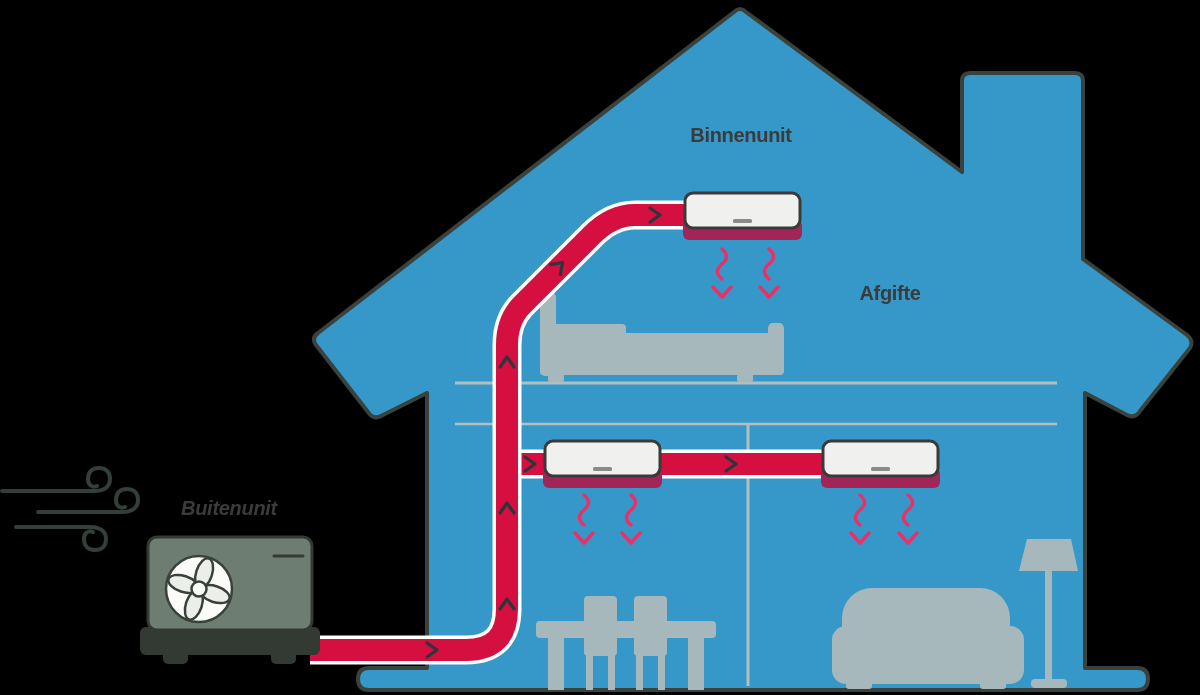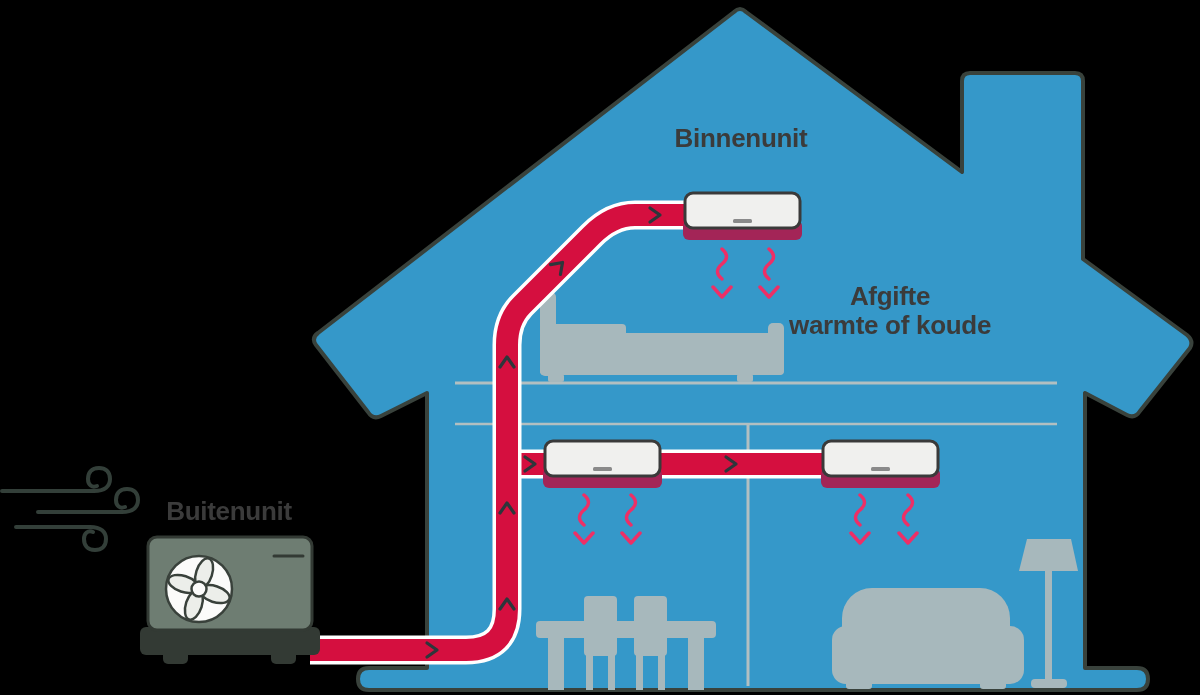--- a/index.html
+++ b/index.html
@@ -6,7 +6,7 @@
   .stage{position:relative;width:1200px;height:695px;background:#000;overflow:hidden;
          font-family:"Liberation Sans",sans-serif;}
   .stage svg{position:absolute;left:0;top:0;}
-  .label{position:absolute;color:#3b3b3b;font-weight:800;font-size:26px;
+  .label{position:absolute;color:#3b3b3b;font-weight:800;font-size:20px;
          letter-spacing:-0.3px;text-align:center;line-height:1.12;
          font-family:"Liberation Sans",sans-serif;}
   #lbl-binnenunit{left:641px;top:124px;width:200px;}

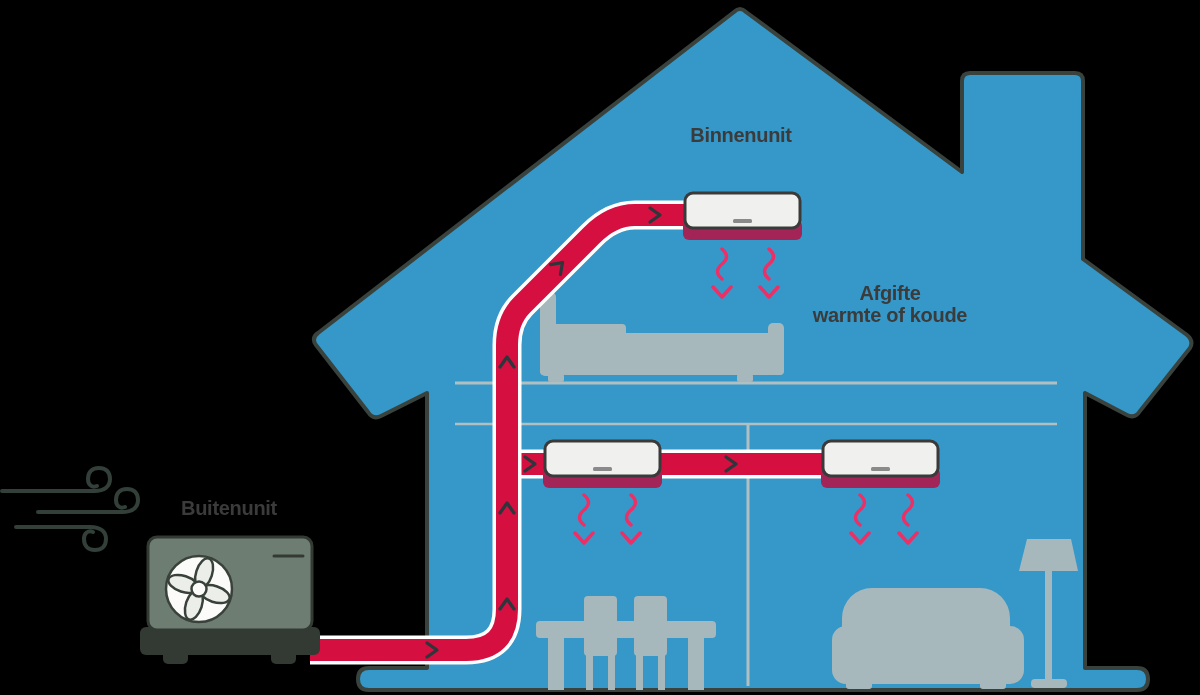--- a/index.html
+++ b/index.html
@@ -158,7 +158,6 @@
 
 <div class="label" id="lbl-afgifte">
   <span>Afgifte</span><br>
-  <span>warmte of koude</span>
 </div>
 
 <div class="label" id="lbl-buitenunit">Buitenunit</div>

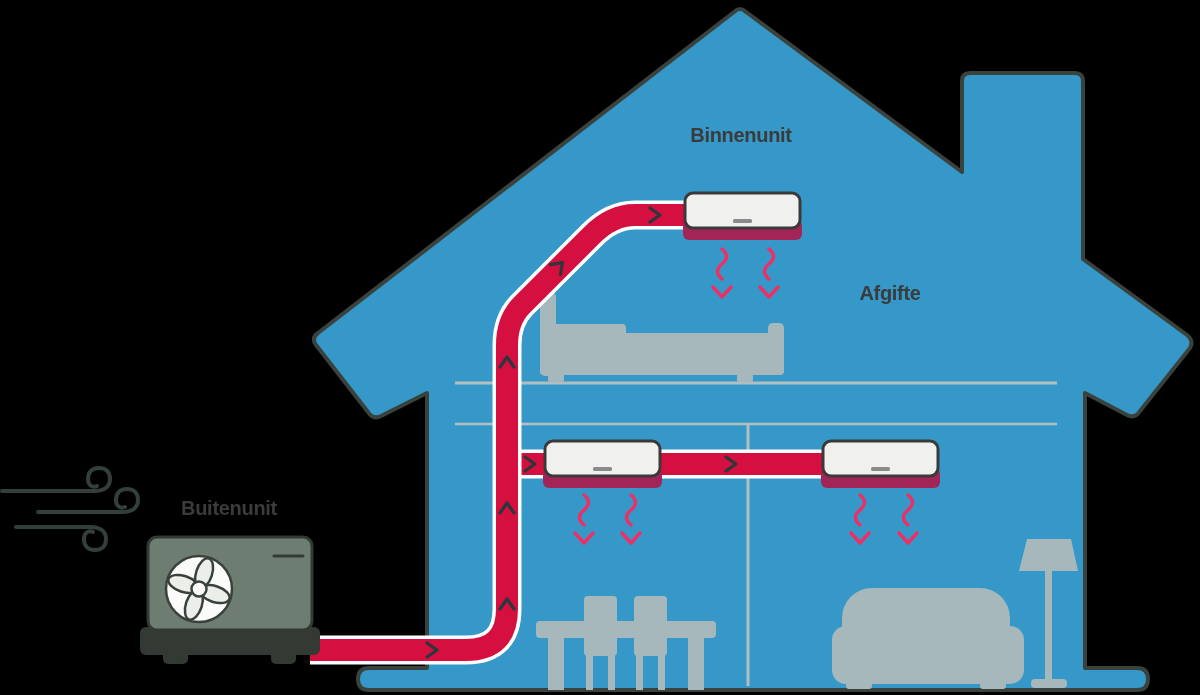--- a/index.html
+++ b/index.html
@@ -11,7 +11,7 @@
          font-family:"Liberation Sans",sans-serif;}
   #lbl-binnenunit{left:641px;top:124px;width:200px;}
   #lbl-afgifte{left:740px;top:282px;width:300px;}
-  #lbl-buitenunit{left:129px;top:497px;width:200px;}
+  #lbl-buitenunit{left:129px;top:497px;width:200px;font-style:italic;}
 </style>
 </head>
 <body>

